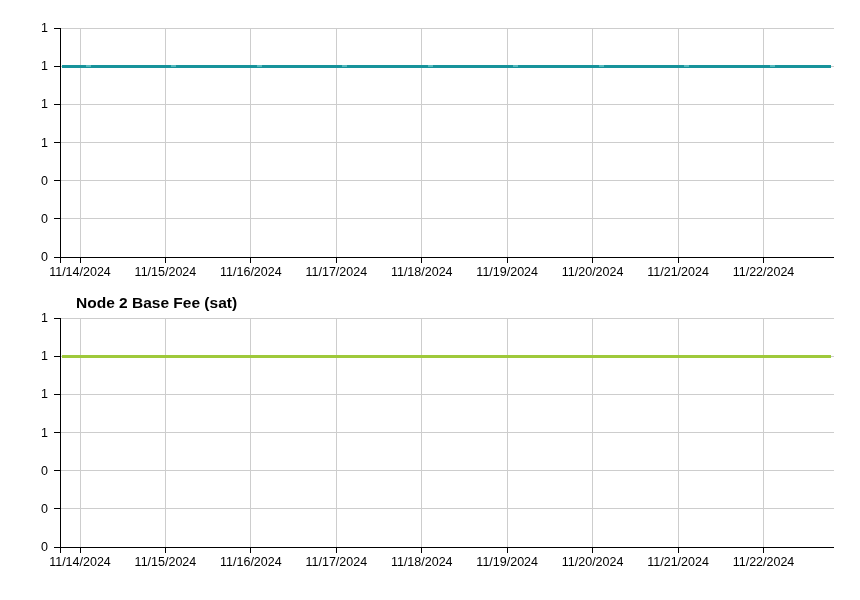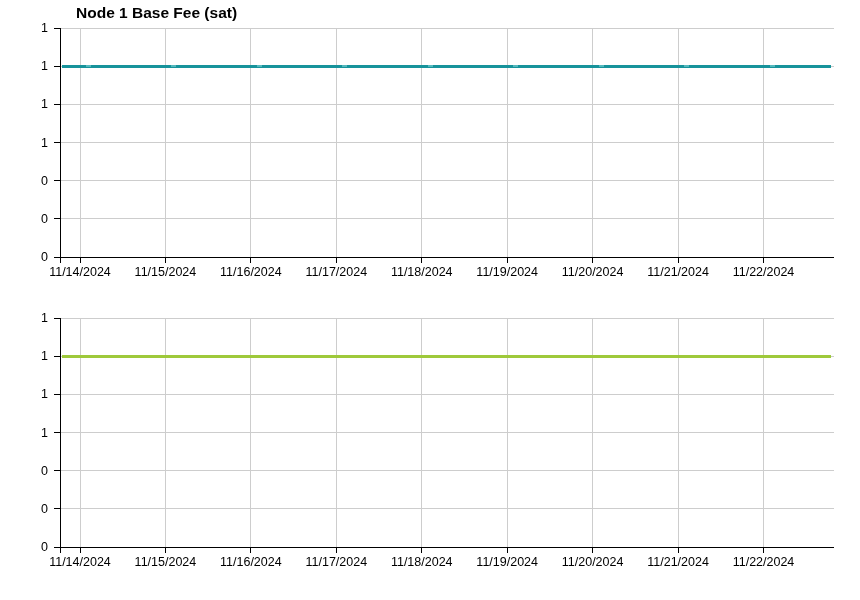--- a/index.html
+++ b/index.html
@@ -59,7 +59,6 @@
 <div class="canvas">
 
   <section class="chart" style="top:0px">
-    <h2 class="chart-title">Node 1 Base Fee (sat)</h2>
     <div class="plot">
         <div class="abs" style="top: -0.5px; left: 0px; right: 0px; height: 1px; background: rgb(205, 205, 205);"></div>
         <div class="abs" style="top: 37.6667px; left: 0px; right: 0px; height: 1px; background: rgb(205, 205, 205);"></div>

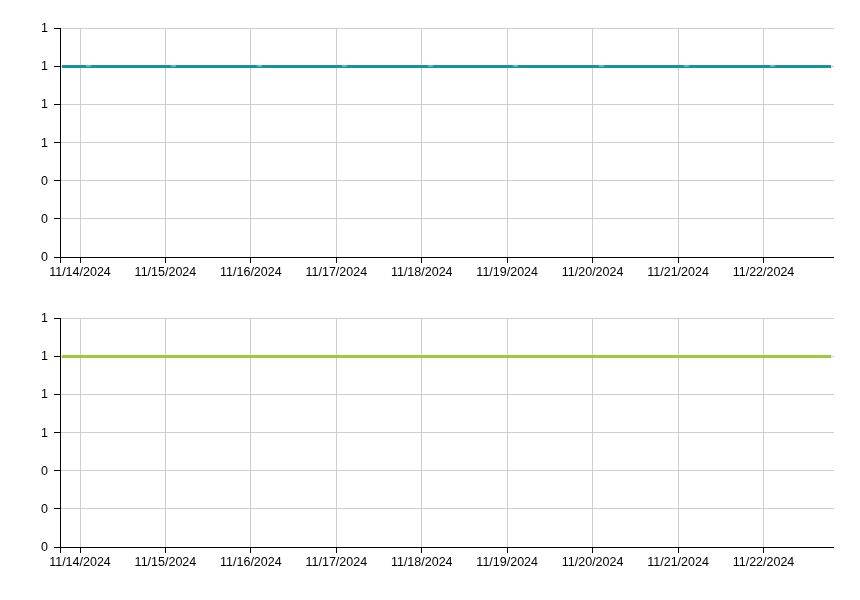--- a/index.html
+++ b/index.html
@@ -122,6 +122,7 @@
     </section>
 
   <section class="chart" style="top:290px">
+    <h2 class="chart-title">Node 2 Base Fee (sat)</h2>
     <div class="plot">
         <div class="abs" style="top: -0.5px; left: 0px; right: 0px; height: 1px; background: rgb(205, 205, 205);"></div>
         <div class="abs" style="top: 37.6667px; left: 0px; right: 0px; height: 1px; background: rgb(205, 205, 205);"></div>

